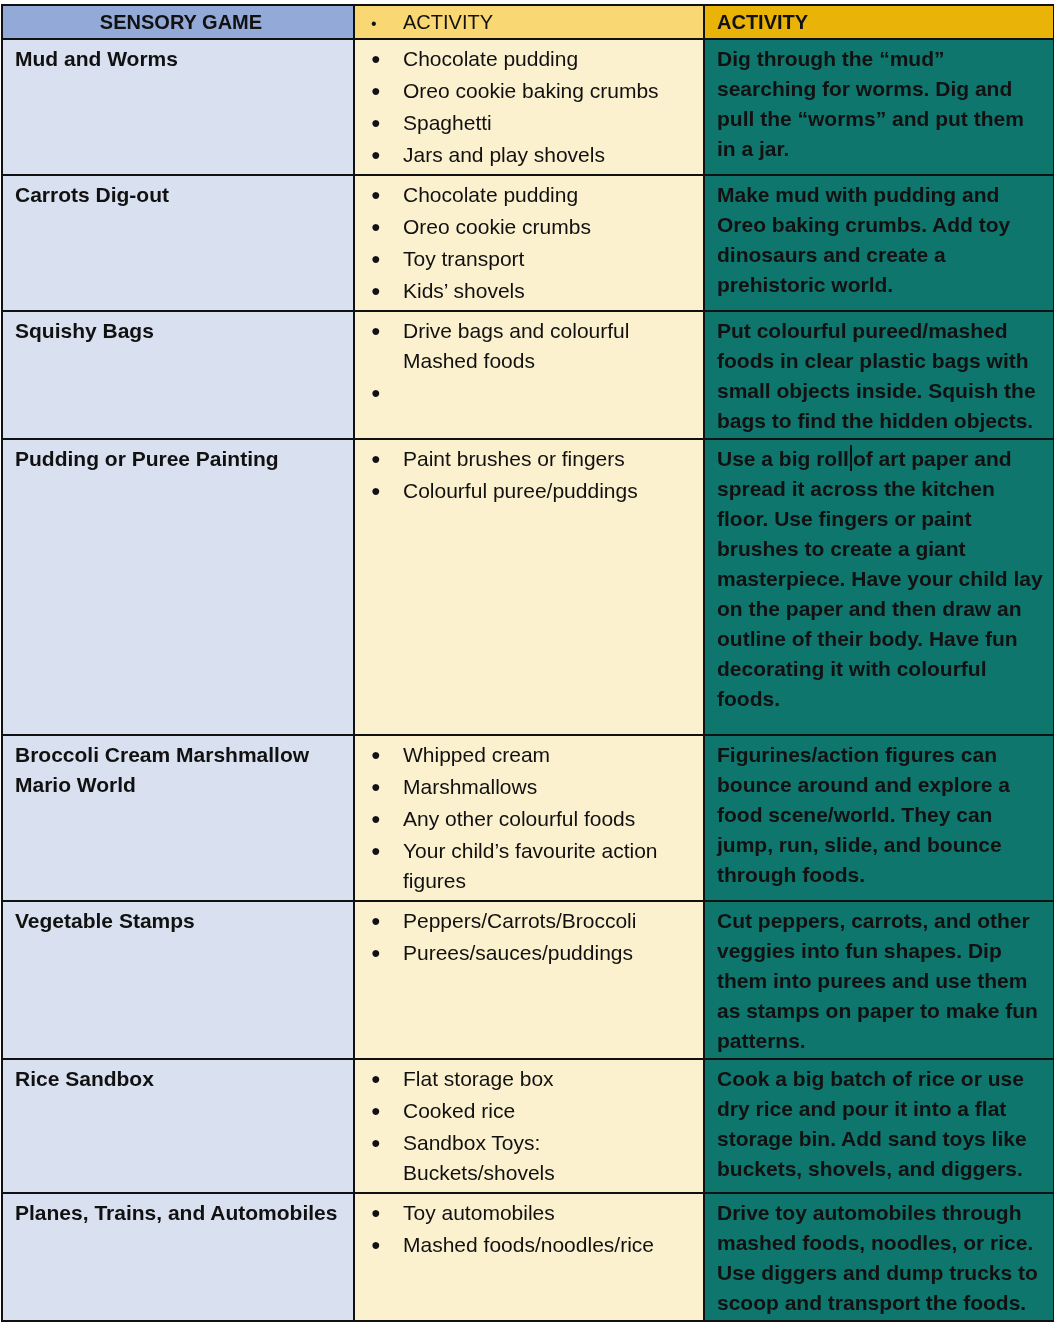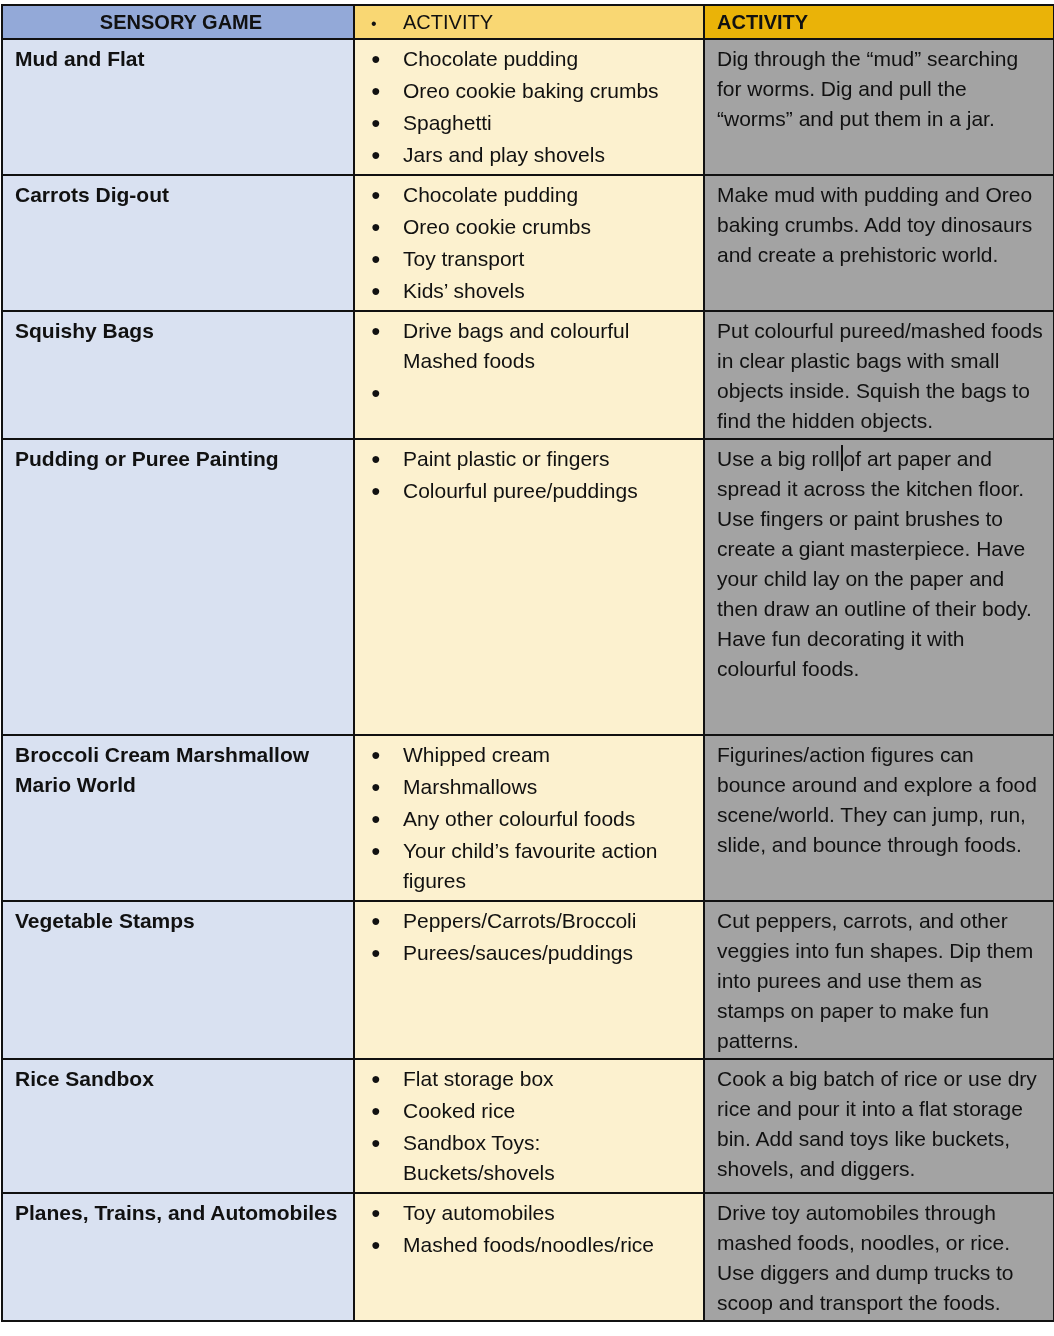--- a/index.html
+++ b/index.html
@@ -53,7 +53,7 @@
   <tbody>
 
     <tr style="height:128px">
-      <td class="game">Mud and Flat</td>
+      <td class="game">Mud and Worms</td>
       <td class="mat">
           <ul>
         <li><span class="bullet">●</span><span>Chocolate pudding</span></li>

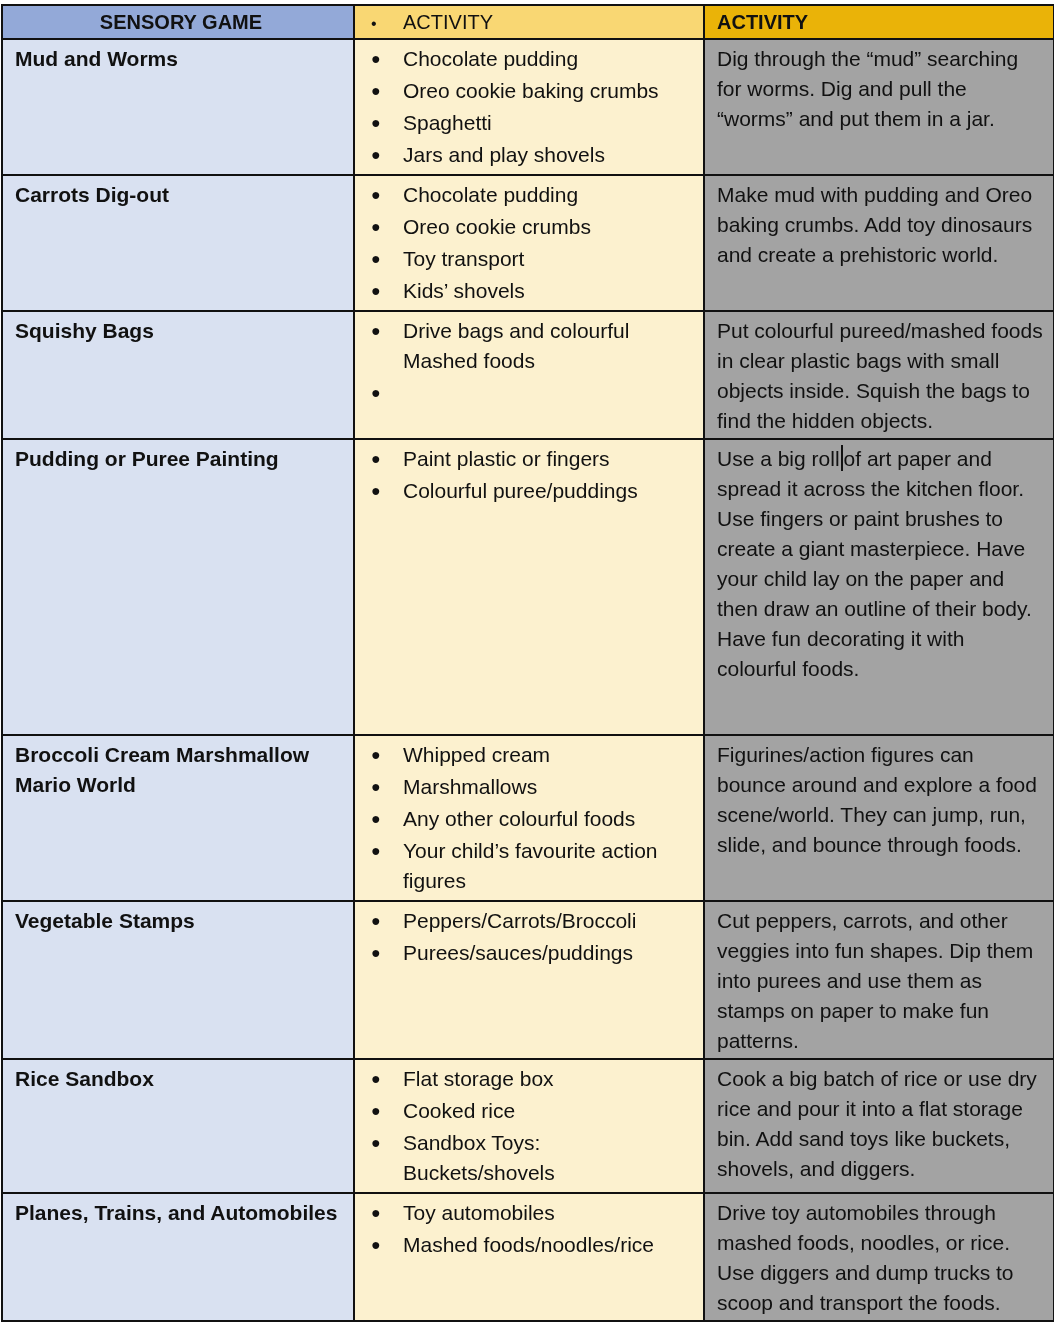--- a/index.html
+++ b/index.html
@@ -27,7 +27,7 @@
   th.h-act { background: #eab308; text-align: left; }
   td.game { background: #d9e1f1; font-weight: bold; }
   td.mat { background: #fcf1cf; }
-  td.act { background: #a3a3a3; }
+  td.act { background: #0f766e; font-weight: bold; }
   ul { list-style: none; margin: 0; padding: 0; }
   li { position: relative; padding-left: 36px; min-height: 30px; margin-bottom: 2px; }
   li .bullet { position: absolute; left: 4px; top: 0; font-size: 16px; }

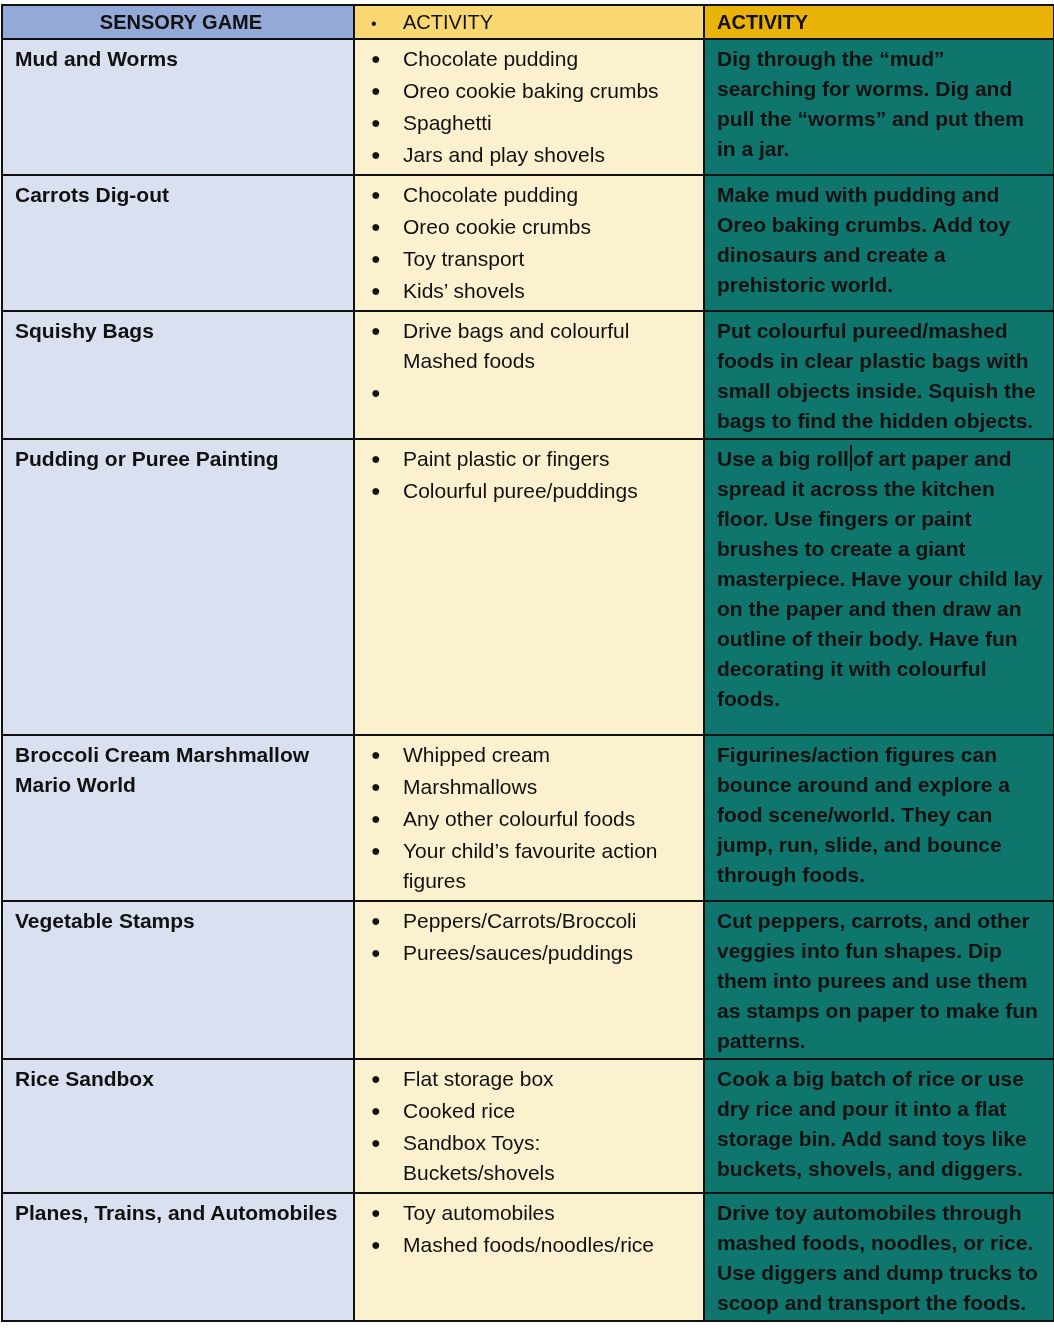--- a/index.html
+++ b/index.html
@@ -94,7 +94,7 @@
       <td class="game">Pudding or Puree Painting</td>
       <td class="mat">
           <ul>
-        <li><span class="bullet">●</span><span>Paint plastic or fingers</span></li>
+        <li><span class="bullet">●</span><span>Paint brushes or fingers</span></li>
         <li><span class="bullet">●</span><span>Colourful puree/puddings</span></li>
       </ul>
         </td>

